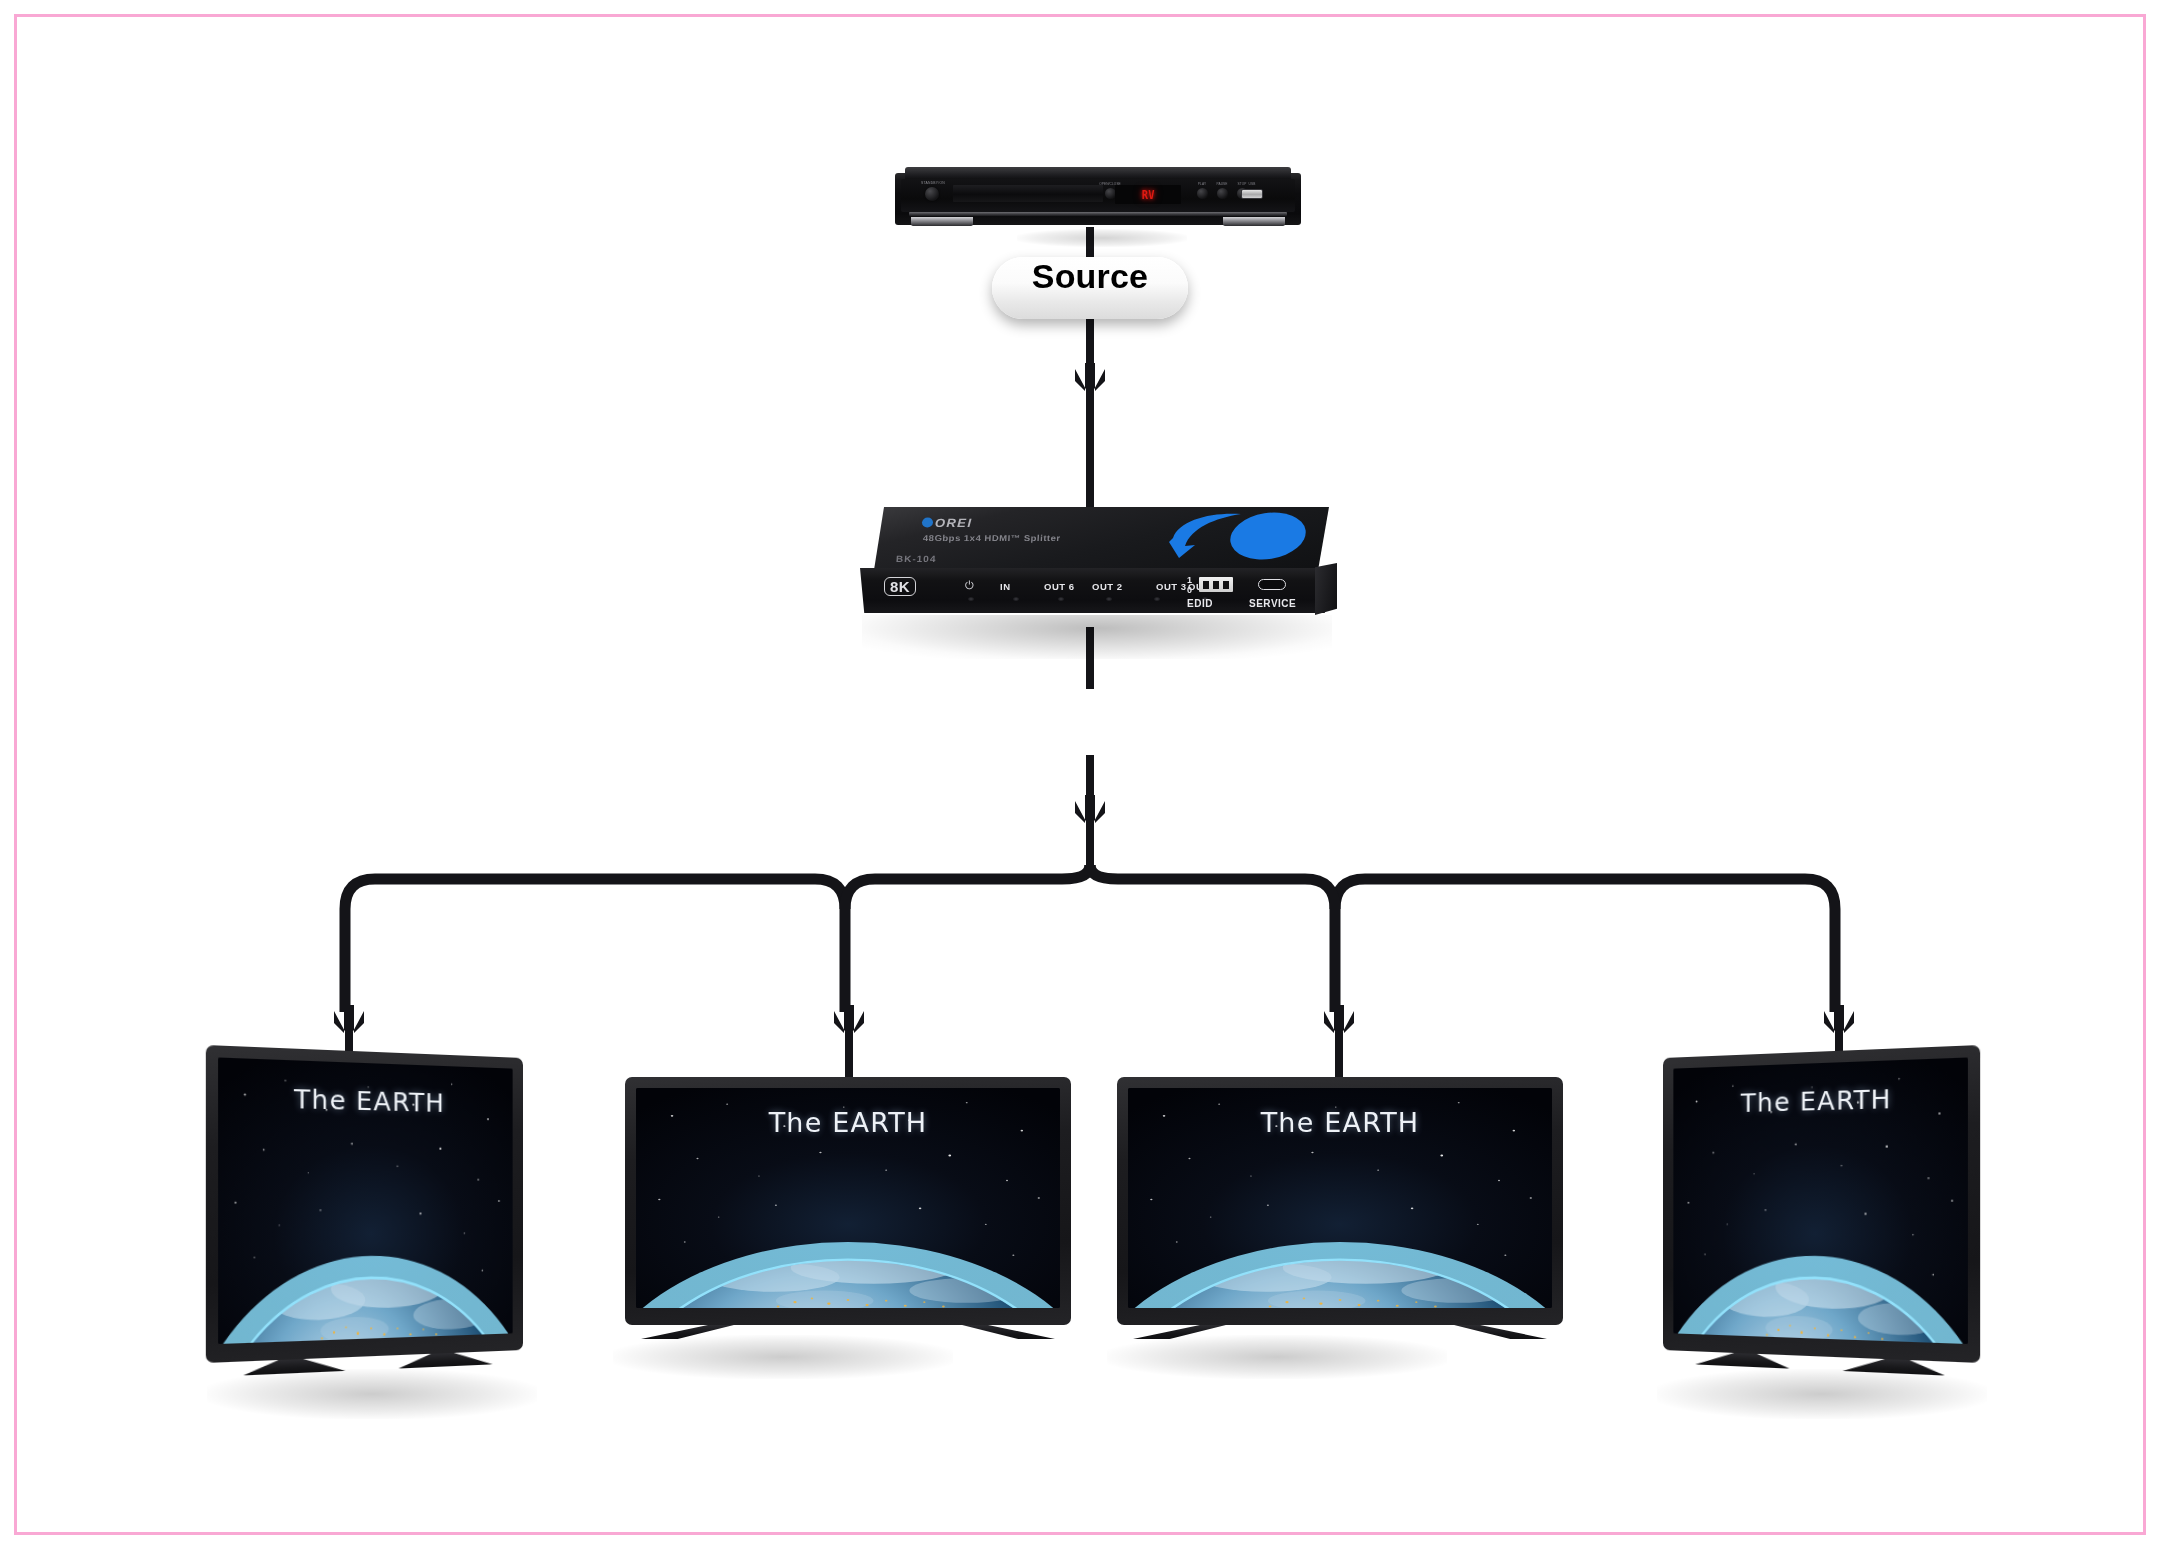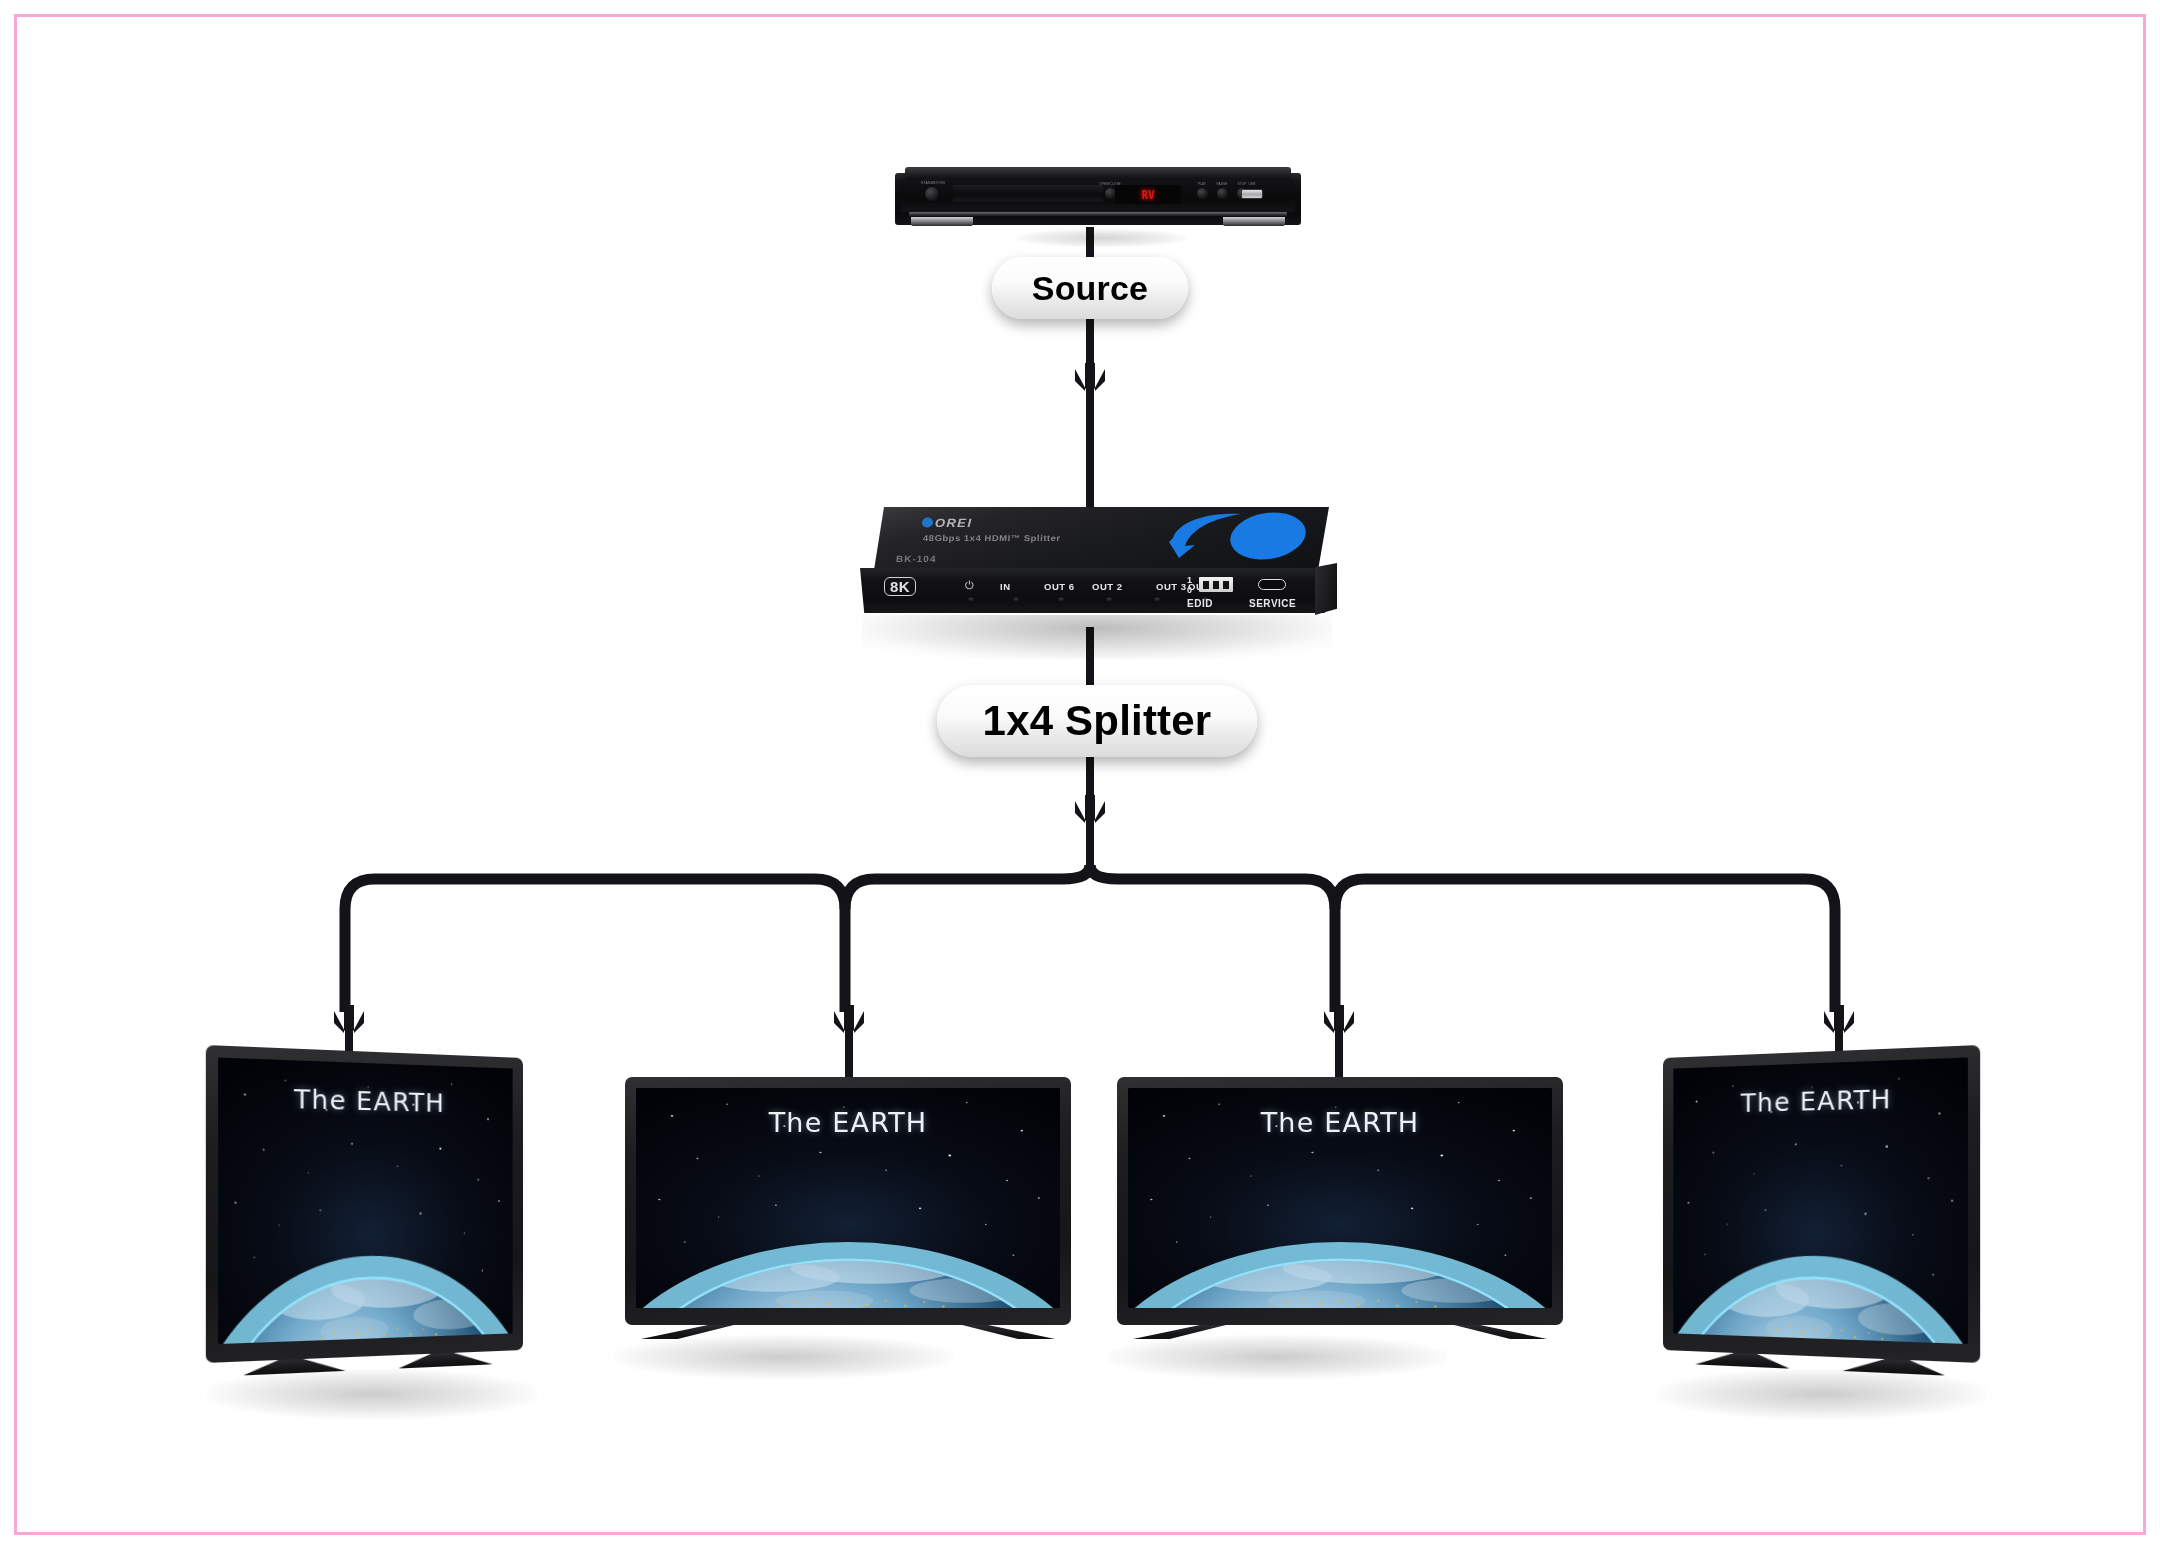--- a/index.html
+++ b/index.html
@@ -48,7 +48,6 @@
   .pill {
     position: absolute;
     display: flex;
-    align-items: center;
     justify-content: center;
     border-radius: 999px;
     background: linear-gradient(180deg, #ffffff 0%, #fbfbfb 42%, #e9e9e9 72%, #dcdcdc 100%);

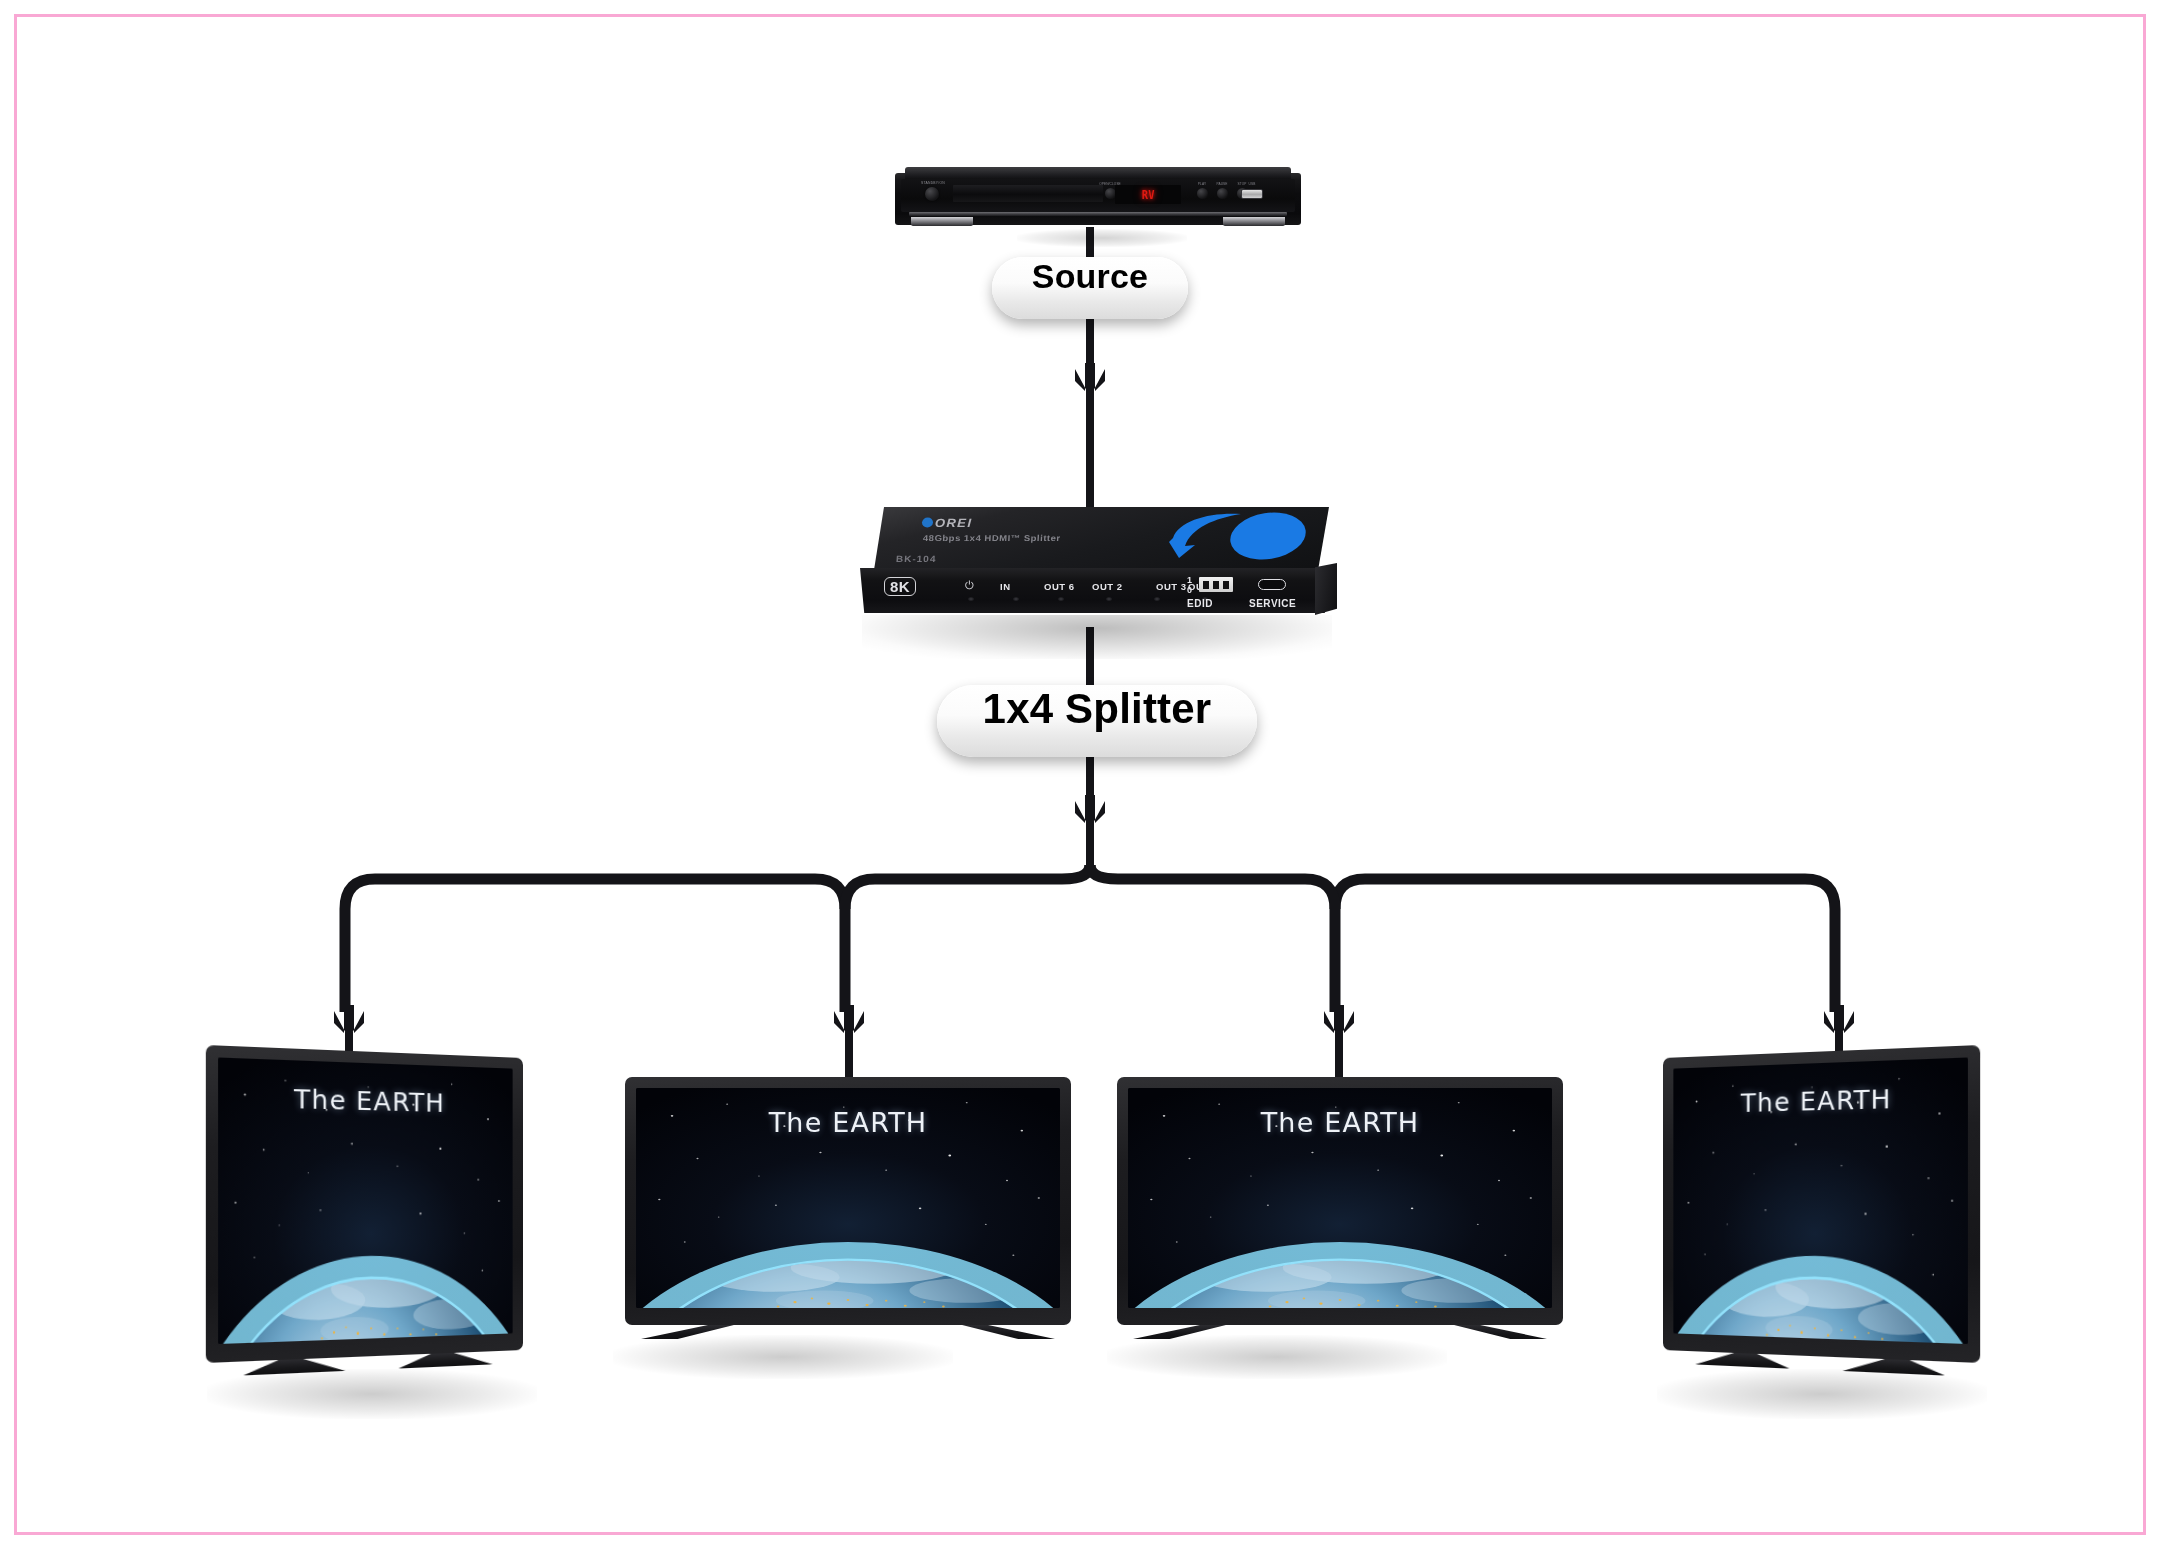--- a/index.html
+++ b/index.html
@@ -556,9 +556,6 @@
         <div class="spl-side"></div>
       </div>
 
-      <div class="pill" id="pill-splitter">
-        <span>1x4 Splitter</span>
-      </div>
 
       <div class="tv-shadow" style="left:190px; top:1352px; width:330px; height:50px;"></div>
       <div class="tv" id="tv1" style="left:196px; top:1041px; width:310px; height:292px;

